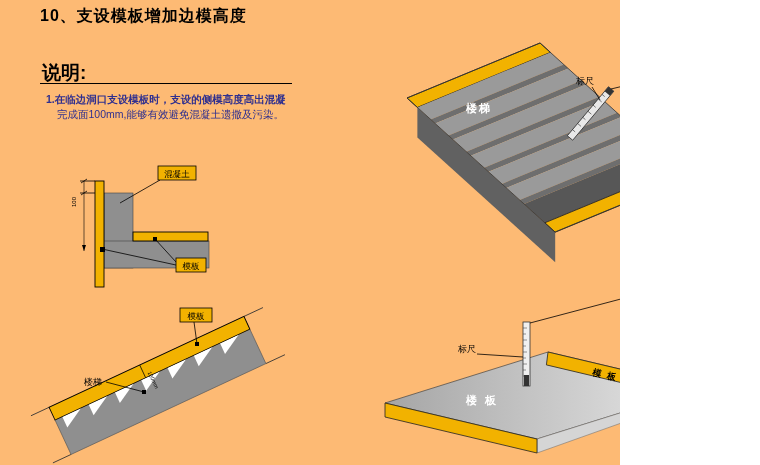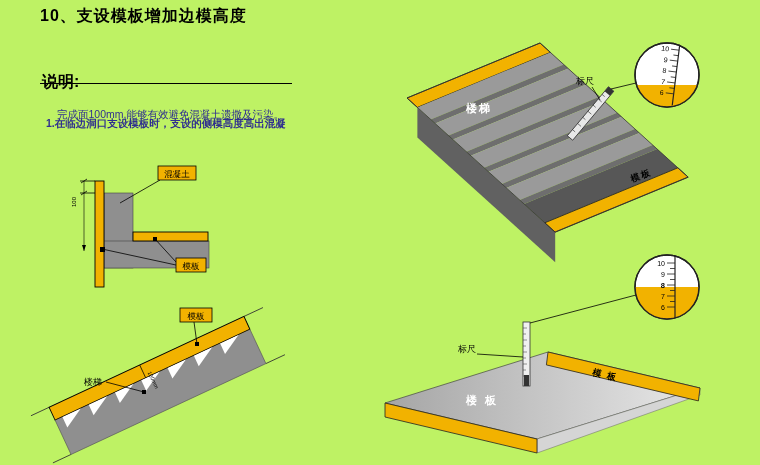--- a/index.html
+++ b/index.html
@@ -3,7 +3,7 @@
 <meta charset="utf-8">
 <style>
   html,body{margin:0;padding:0;background:#fff;}
-  .page{position:relative;width:760px;height:465px;background:#bef264;overflow:hidden;
+  .page{position:relative;width:620px;height:465px;background:#fdba74;overflow:hidden;
         font-family:"Liberation Sans",sans-serif;color:#000;}
   .title{position:absolute;left:40px;top:6px;font-size:16px;font-weight:bold;letter-spacing:1px;}
   .note-heading{position:absolute;left:42px;top:72px;font-size:16px;font-weight:bold;}

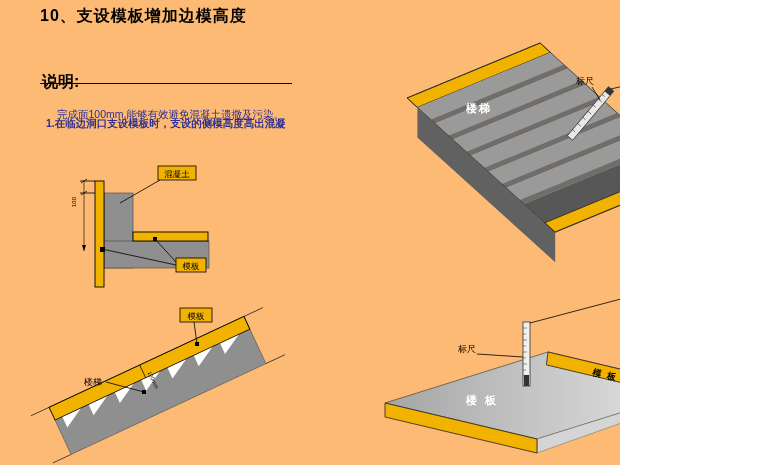--- a/index.html
+++ b/index.html
@@ -6,7 +6,7 @@
   .page{position:relative;width:620px;height:465px;background:#fdba74;overflow:hidden;
         font-family:"Liberation Sans",sans-serif;color:#000;}
   .title{position:absolute;left:40px;top:6px;font-size:16px;font-weight:bold;letter-spacing:1px;}
-  .note-heading{position:absolute;left:42px;top:72px;font-size:16px;font-weight:bold;}
+  .note-heading{position:absolute;left:42px;top:60px;font-size:19px;font-weight:bold;}
   .note-rule{position:absolute;left:40px;top:83px;width:252px;border-top:1.5px solid #000;}
   .note-line1{position:absolute;left:46px;top:93px;width:260px;font-size:10.5px;color:#2F2F8F;font-weight:bold;margin-top:24px;}
   .note-line2{position:absolute;left:57px;top:108px;width:260px;font-size:10.5px;color:#2F2F8F;font-weight:normal;}

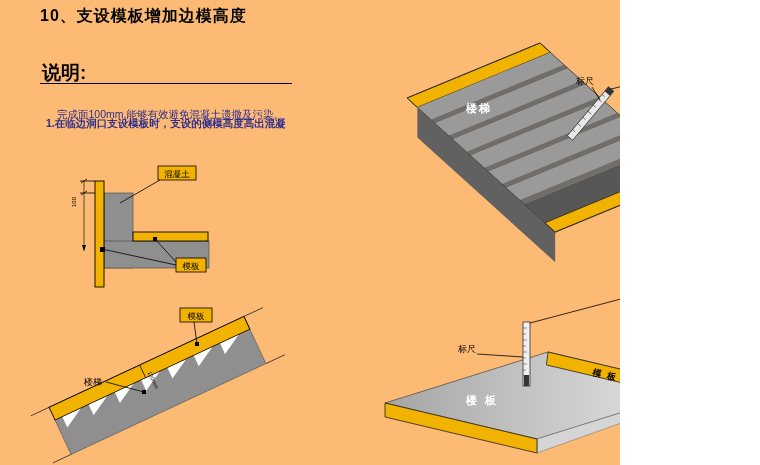--- a/index.html
+++ b/index.html
@@ -8,7 +8,7 @@
   .title{position:absolute;left:40px;top:6px;font-size:16px;font-weight:bold;letter-spacing:1px;}
   .note-heading{position:absolute;left:42px;top:60px;font-size:19px;font-weight:bold;}
   .note-rule{position:absolute;left:40px;top:83px;width:252px;border-top:1.5px solid #000;}
-  .note-line1{position:absolute;left:46px;top:93px;width:260px;font-size:10.5px;color:#2F2F8F;font-weight:bold;margin-top:24px;}
+  .note-line1{position:absolute;left:46px;top:93px;width:260px;font-size:10.5px;color:#2F2F8F;font-weight:bold;}
   .note-line2{position:absolute;left:57px;top:108px;width:260px;font-size:10.5px;color:#2F2F8F;font-weight:normal;}
   svg{position:absolute;overflow:visible;}
   #corner-svg{left:60px;top:155px;}

